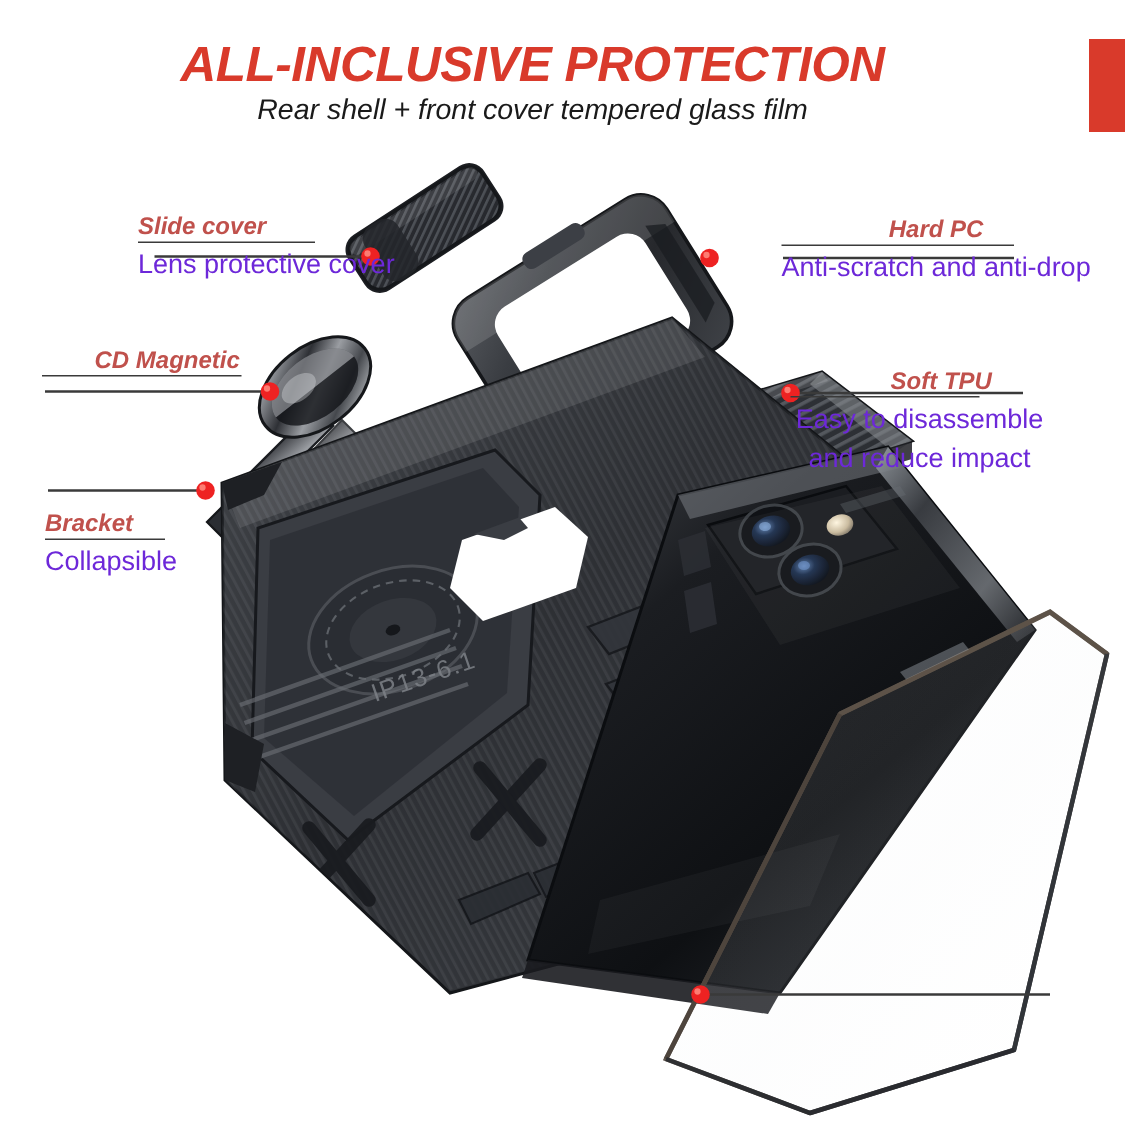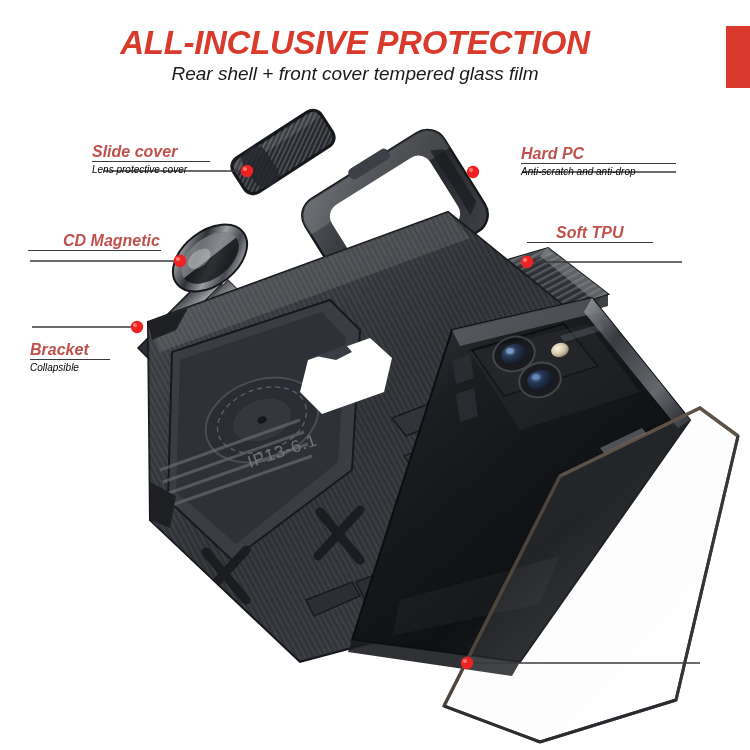--- a/index.html
+++ b/index.html
@@ -53,7 +53,7 @@
     font-family:"Liberation Sans", sans-serif;
     white-space:nowrap;
   }
-  .callout.right .head,.callout.right .sub{text-align:left;}
+  .callout.right .head,.callout.right .sub{text-align:center;}
   .callout.left{text-align:left;}
   .callout .sub.wrap{white-space:normal;width:165px;}
 

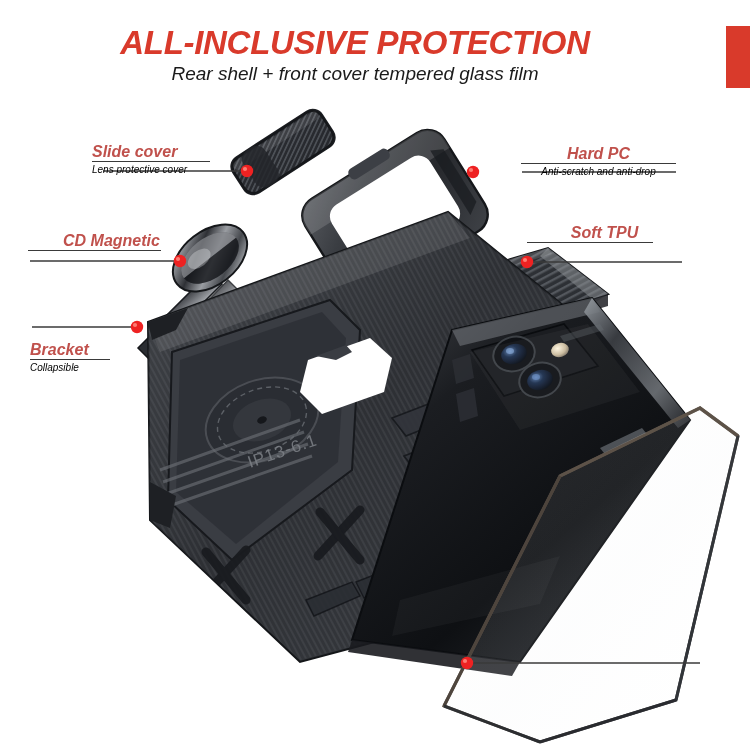--- a/index.html
+++ b/index.html
@@ -48,7 +48,7 @@
     height:1px;background:#3a3a3a;margin-top:1px;
   }
   .callout .sub{
-    font-size:10px;font-style:italic;color:#000000;
+    font-size:18px;color:#6d28d9;
     line-height:1.45;margin-top:1px;
     font-family:"Liberation Sans", sans-serif;
     white-space:nowrap;

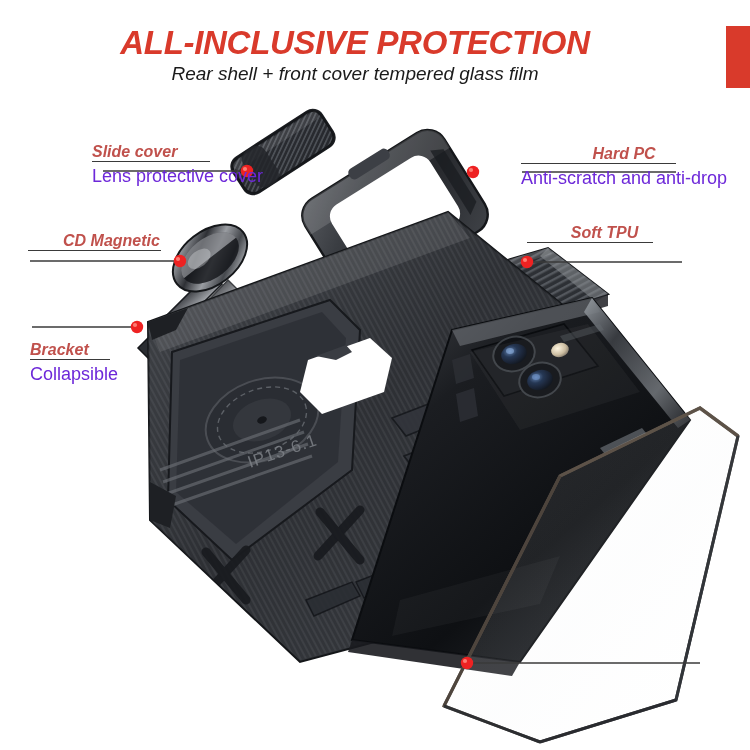--- a/index.html
+++ b/index.html
@@ -350,7 +350,7 @@
     <div class="sub">Anti-scratch and anti-drop</div>
   </div>
 
-  <div class="callout right" style="left:556px;top:224px;">
+  <div class="callout right" style="left:556px;top:246px;">
     <div class="head" style="color: rgb(192, 81, 76);">Soft TPU</div>
     <div class="rule" style="width:126px;margin-left:-29px;"></div>
   </div>

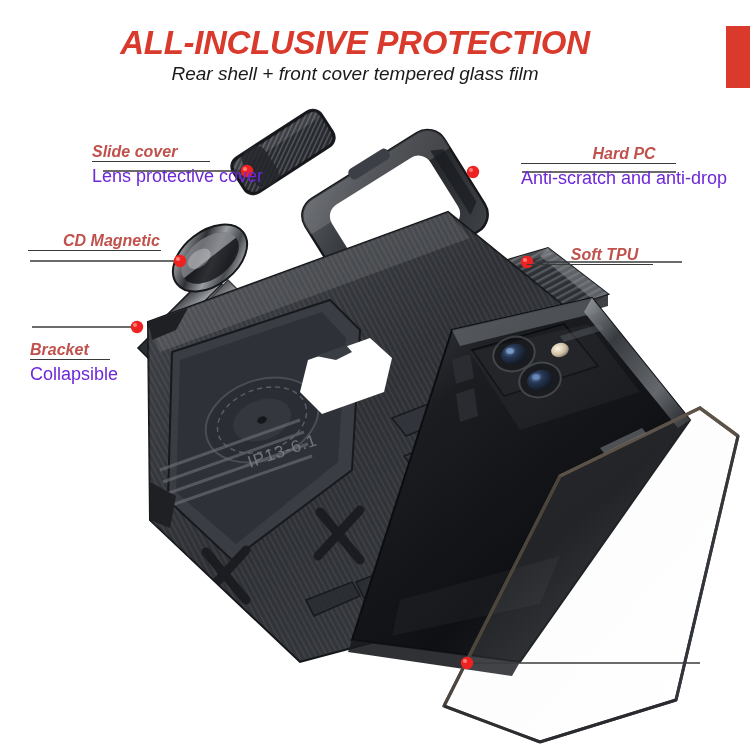--- a/index.html
+++ b/index.html
@@ -353,6 +353,7 @@
   <div class="callout right" style="left:556px;top:246px;">
     <div class="head" style="color: rgb(192, 81, 76);">Soft TPU</div>
     <div class="rule" style="width:126px;margin-left:-29px;"></div>
+    <div class="sub wrap" style="margin-left:-29px;width:172px;">Easy to disassemble and reduce impact</div>
   </div>
 
 

